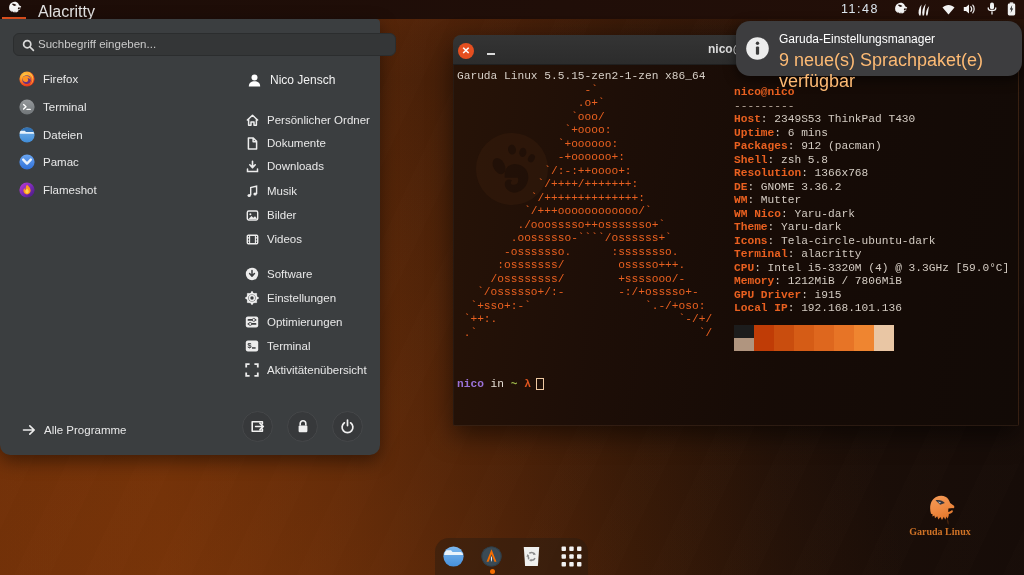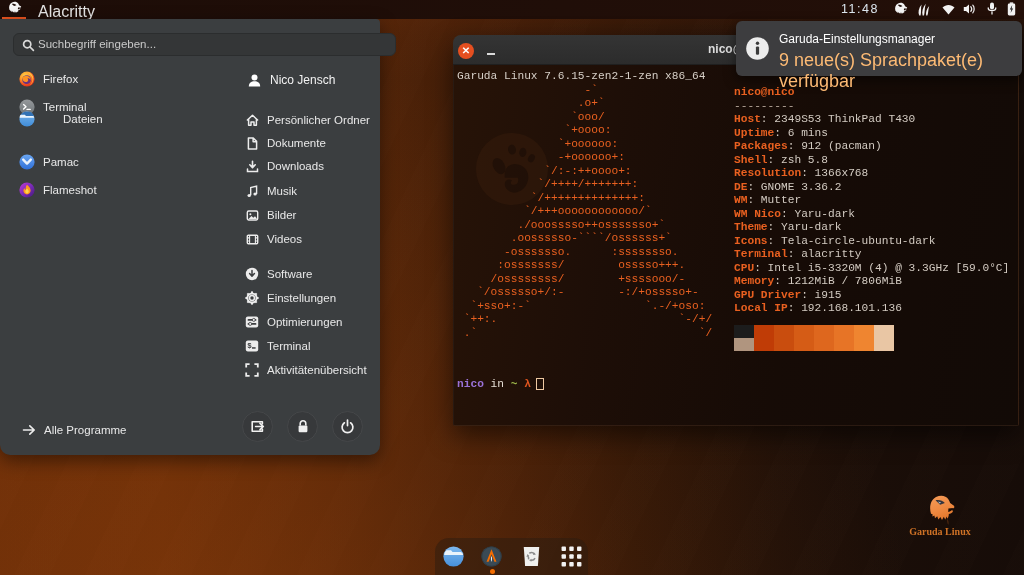--- a/index.html
+++ b/index.html
@@ -69,7 +69,7 @@
 
   
   #notif { position:absolute; left:736px; top:21px; width:286px; height:55px; z-index:5;
-    background:#3d3d3f; border-radius:6px; box-shadow:0 4px 12px rgba(0,0,0,0.5); }
+    background:#3d3d3f; border-radius:14px; box-shadow:0 4px 12px rgba(0,0,0,0.5); }
   
   #notif .t1 { position:absolute; left:43px; top:11px; font-size:12px; color:#ffffff; }
   #notif .t2 { position:absolute; left:43px; top:29px; font-size:18px; color:#fdba74; }

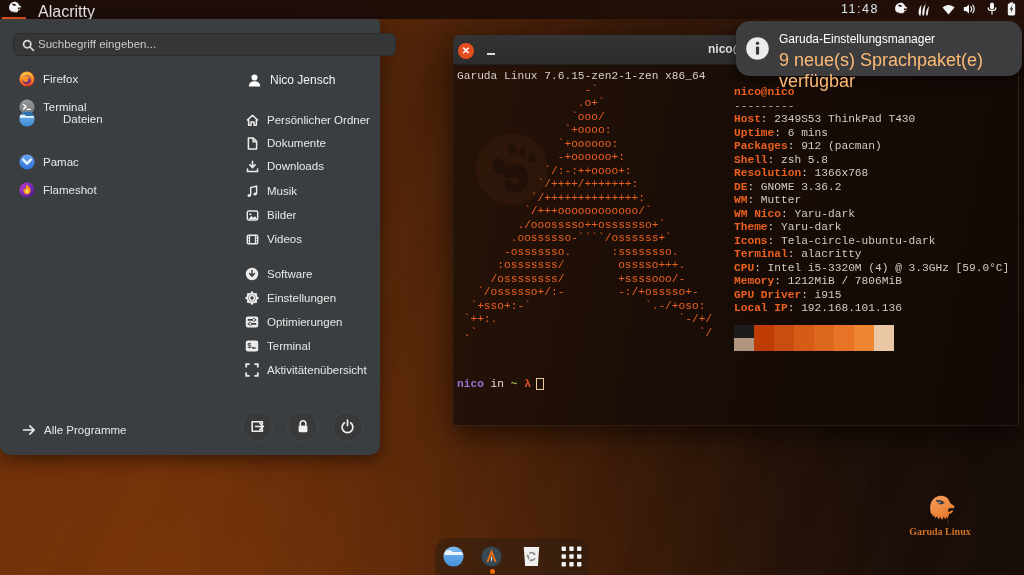--- a/index.html
+++ b/index.html
@@ -145,7 +145,7 @@
         <path d="M40 62 C38 48 48 40 60 44 C72 48 76 60 70 72 C65 82 52 86 45 80 C40 76 38 70 42 66 C44 64 48 64 50 66 C47 69 48 72 52 72 C57 72 60 68 58 62 Z"></path>
       </g>
     </svg>
-    <pre id="art"><span class="k">Garuda Linux 7.6.15-zen2-1-zen x86_64</span>
+    <pre id="art"><span class="k">Garuda Linux 5.5.15-zen2-1-zen x86_64</span>
                    -`
                   .o+`
                  `ooo/

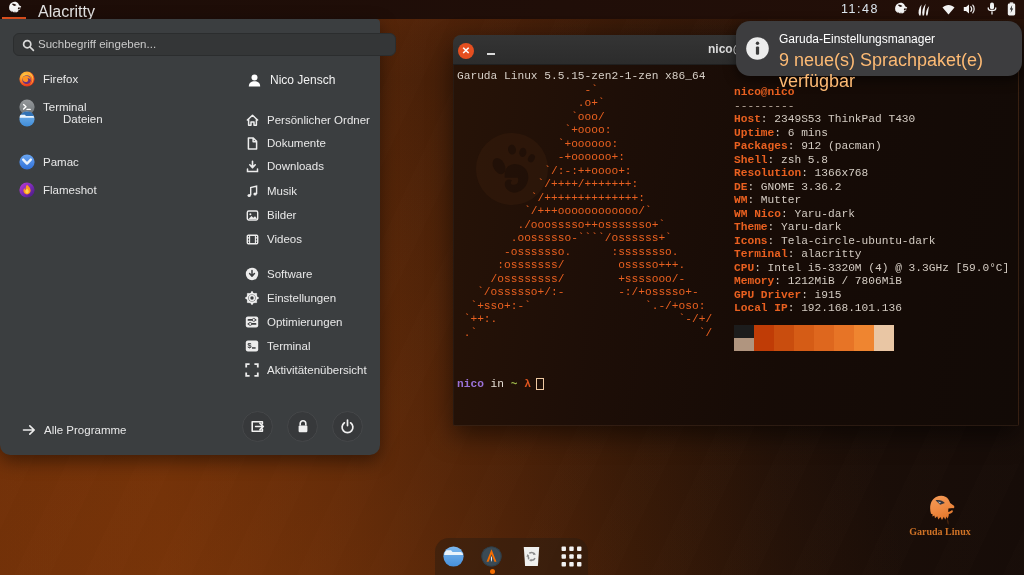--- a/index.html
+++ b/index.html
@@ -255,7 +255,7 @@
     </svg>
     <span class="tx">Terminal</span>
   </div>
-  <div class="row" style="left:19px; top:85px; height:30px;gap:20px;">
+  <div class="row" style="left:19px; top:101px; height:30px;">
     <svg class="ic" width="16" height="16" viewBox="0 0 16 16" style="margin-right:8px">
       <defs>
           <linearGradient id="flg" x1="0" y1="0" x2="0" y2="1">

